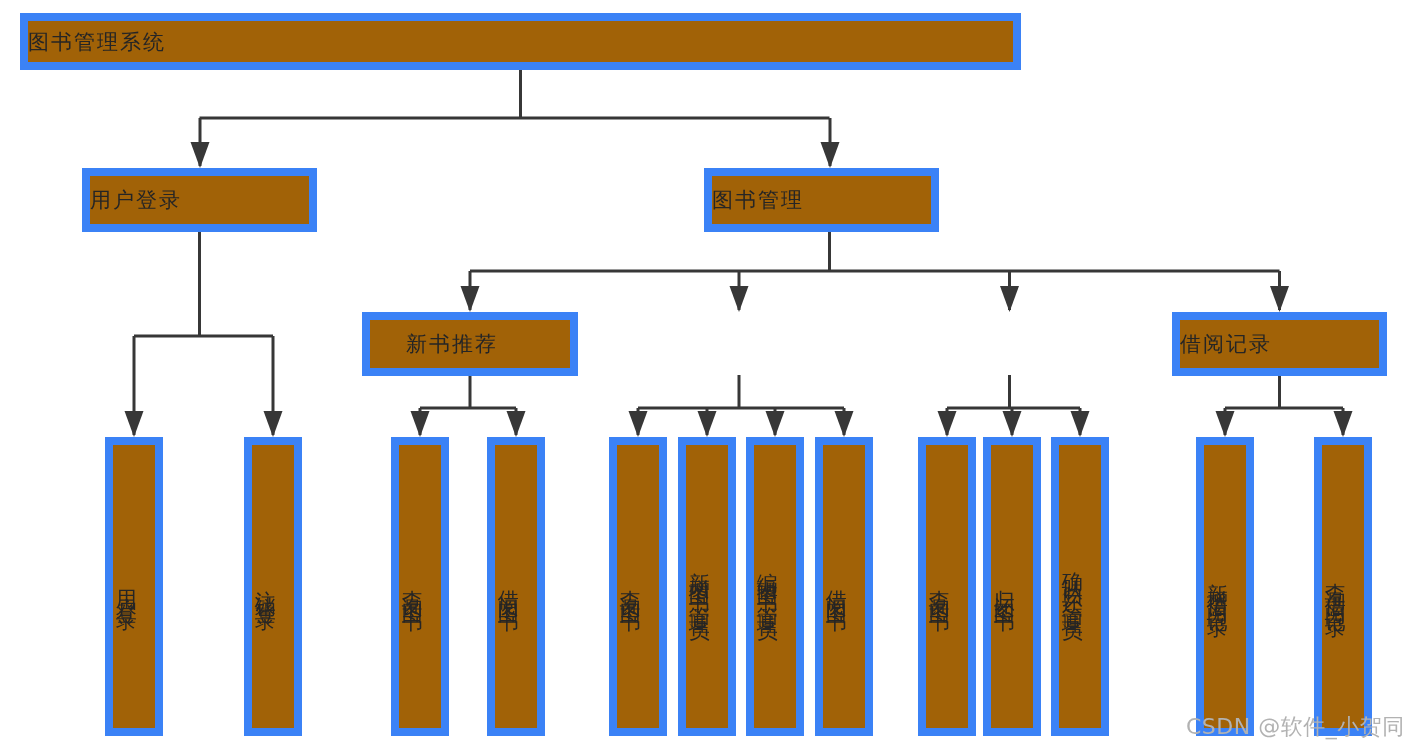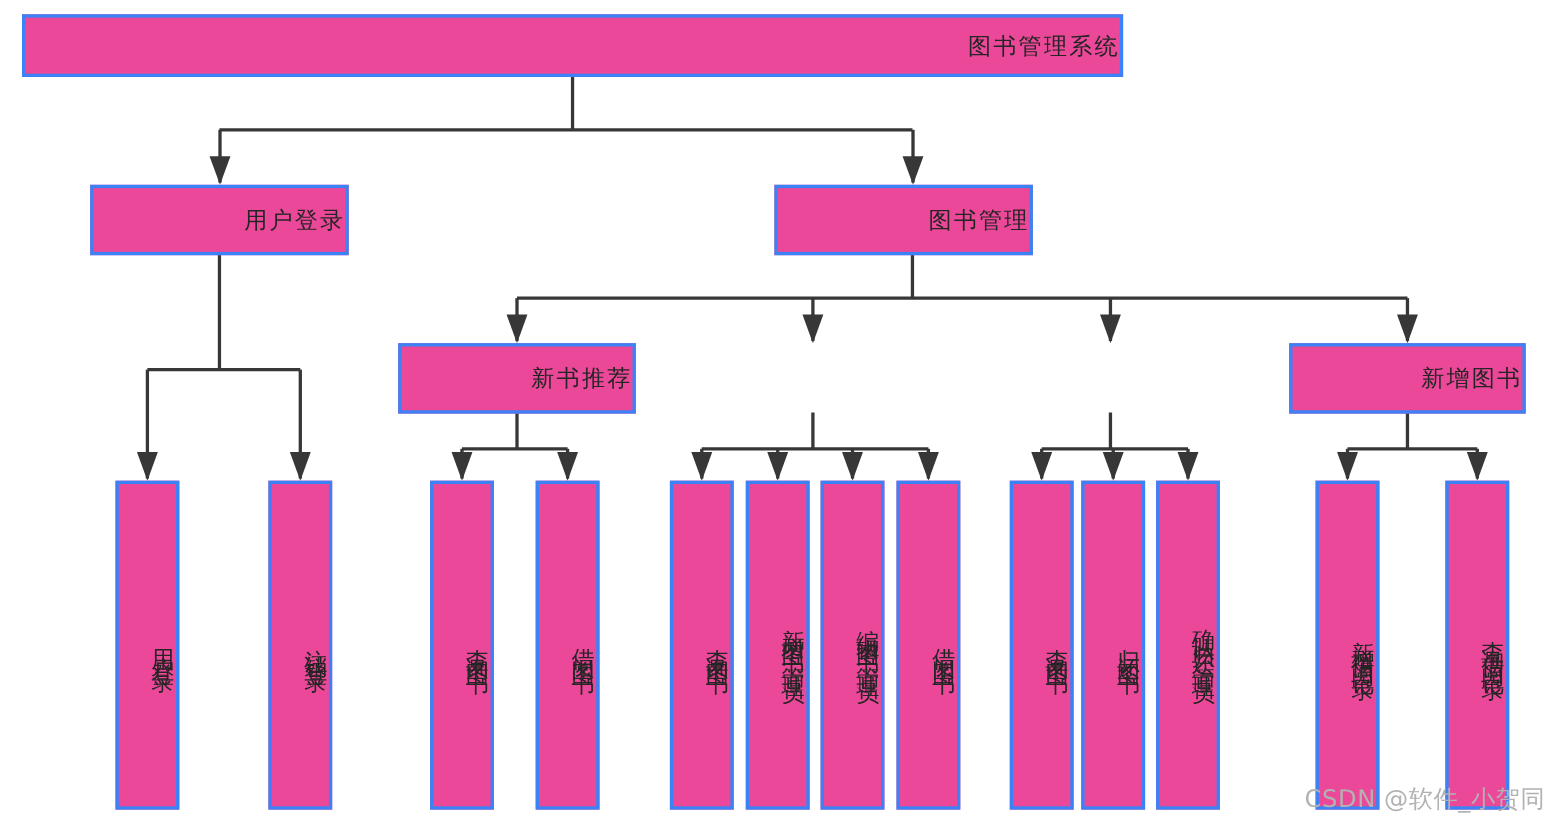--- a/index.html
+++ b/index.html
@@ -14,11 +14,11 @@
   .node {
     position:absolute;
     box-sizing:border-box;
-    background:#ec4899;
-    border:3px solid #3b82f6;
+    background:#a16207;
+    border:8px solid #3b82f6;
     display:flex;
     align-items:center;
-    justify-content:flex-end;
+    justify-content:flex-start;
     color:#252525;
     z-index:2;
   }

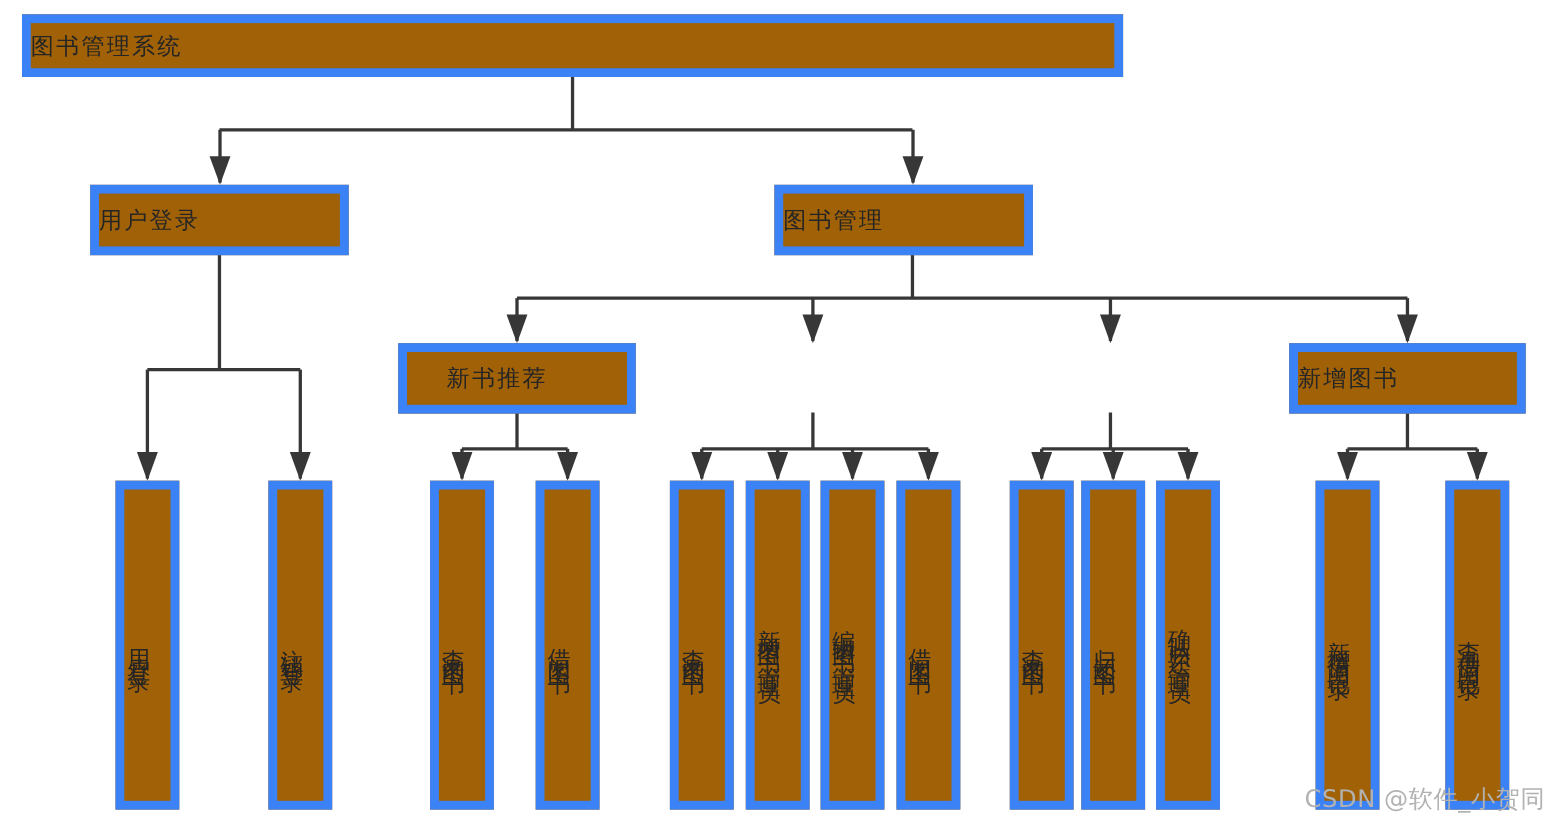--- a/index.html
+++ b/index.html
@@ -131,7 +131,7 @@
     <span class="hlabel">新书推荐</span>
   </div>
   <div class="node hnode" style="left:1172px; top:312px; width:215px; height:64px;">
-    <span class="hlabel">新增图书</span>
+    <span class="hlabel">借阅记录</span>
   </div>
 
   <div class="node vnode" style="left:105px; top:437px; width:58px; height:299px;">

